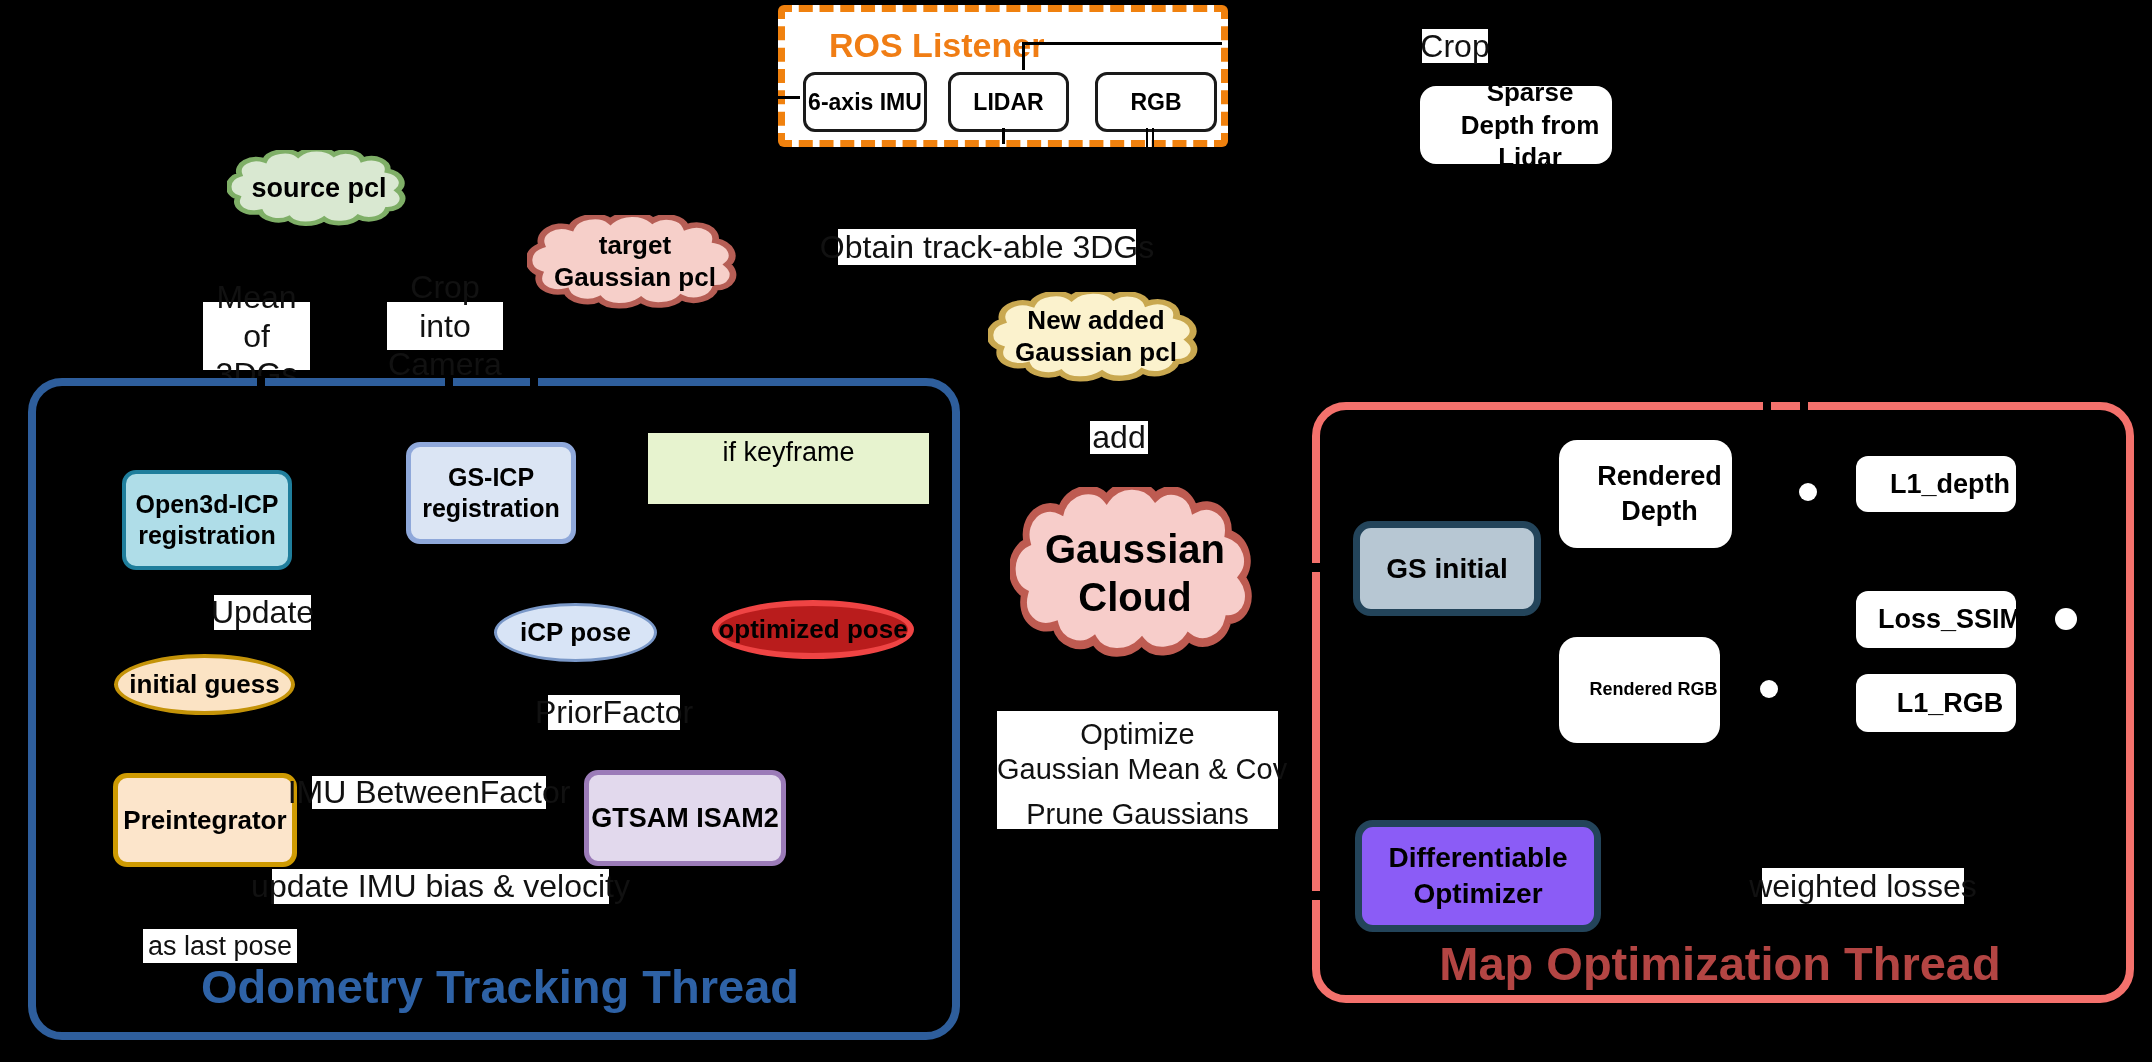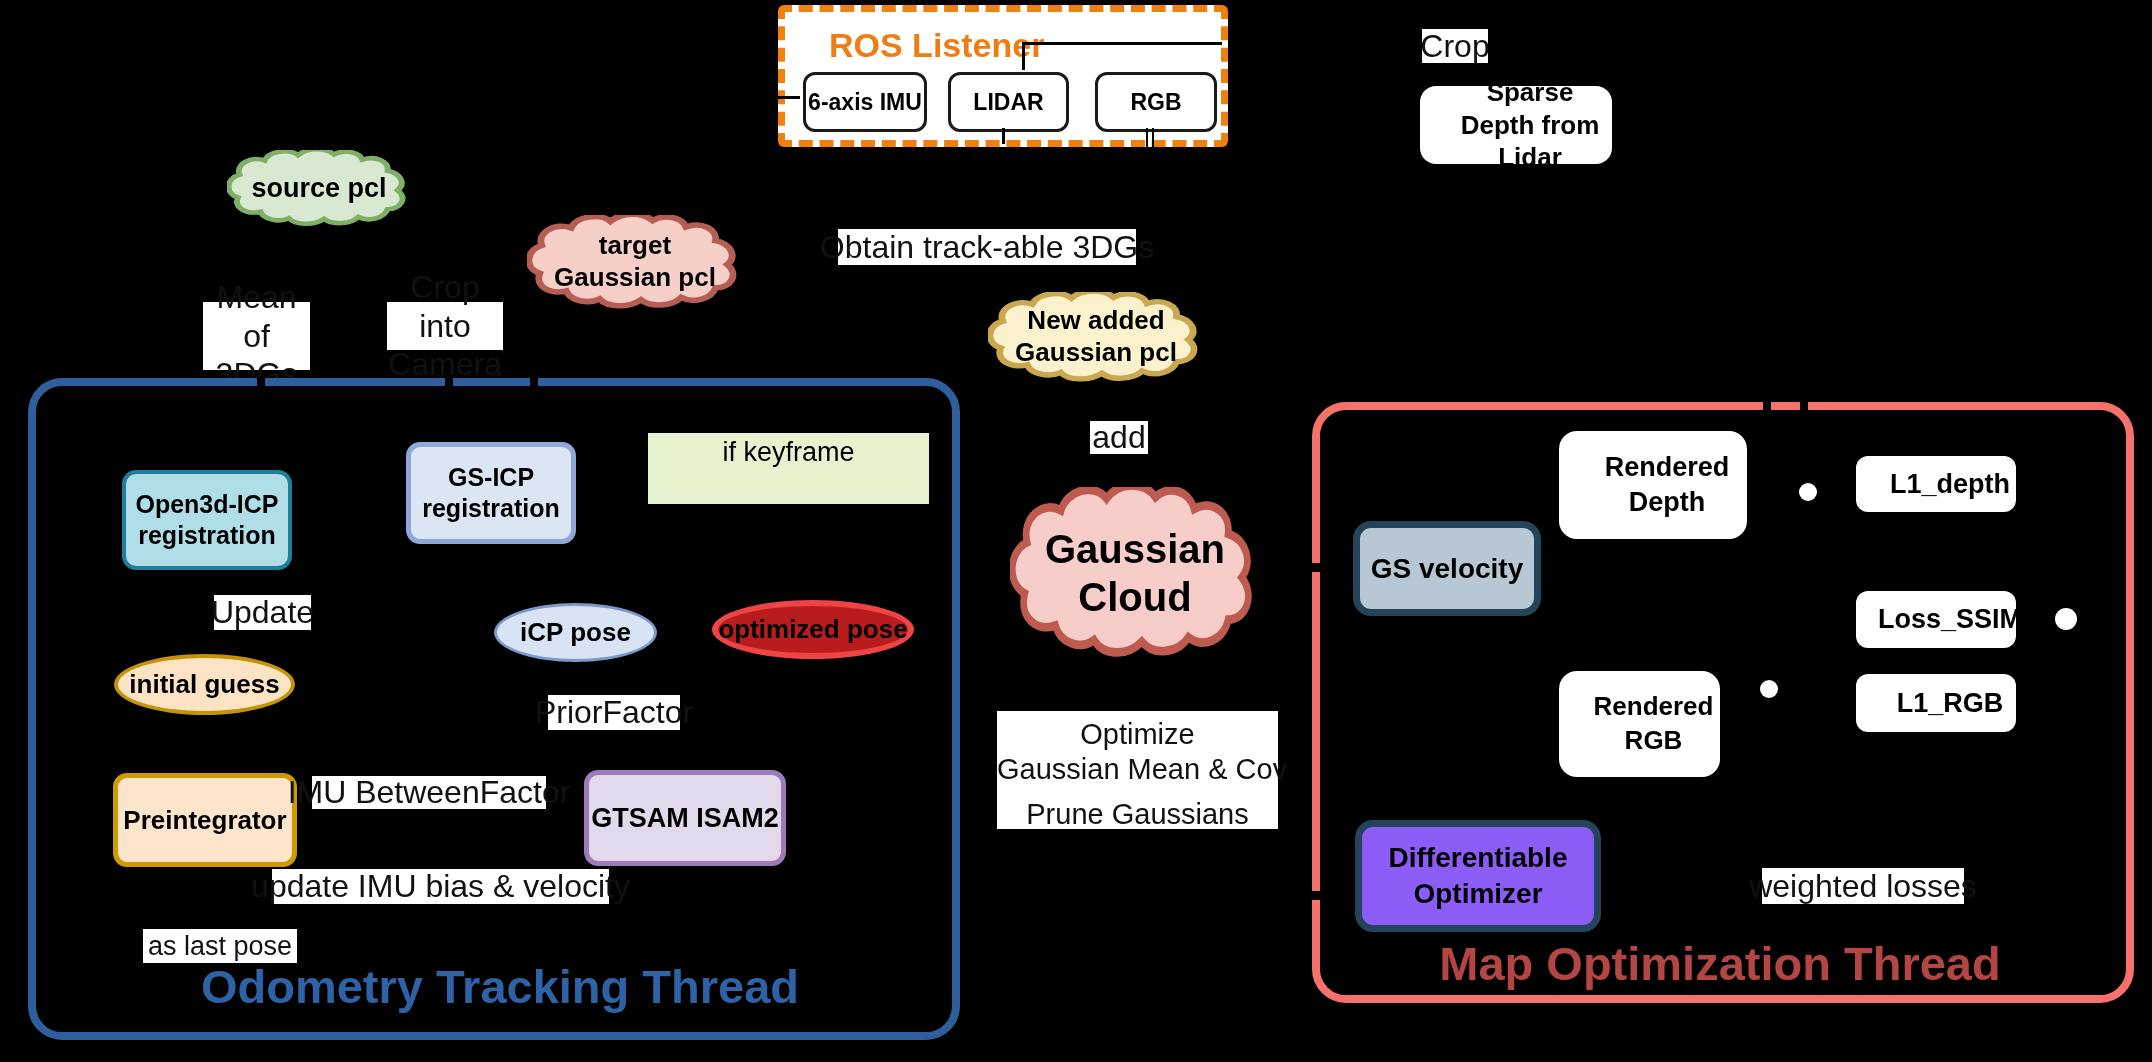--- a/index.html
+++ b/index.html
@@ -127,7 +127,7 @@
 
   <div class="abs node center bold nowrap" style="left:1353px;top:521px;width:188px;height:95px;background:#B7C7D3;border:7px solid #23445A;border-radius:18px;font-size:28px;">GS velocity</div>
 
-  <div class="abs whitebox center bold" style="left:1559px;top:431px;width:188px;height:108px;font-size:27px;line-height:1.3;border-radius:18px;">Rendered Depth</div>
+  <div class="abs whitebox center bold" style="left:1559px;top:440px;width:173px;height:108px;font-size:27px;line-height:1.3;border-radius:18px;">Rendered Depth</div>
   <div class="abs whitebox center bold" style="left:1559px;top:671px;width:161px;height:106px;font-size:26px;line-height:1.3;border-radius:18px;">Rendered RGB</div>
 
   <div class="abs whitebox center bold nowrap" style="left:1856px;top:456px;width:160px;height:56px;font-size:27px;border-radius:12px;">L1_depth</div>

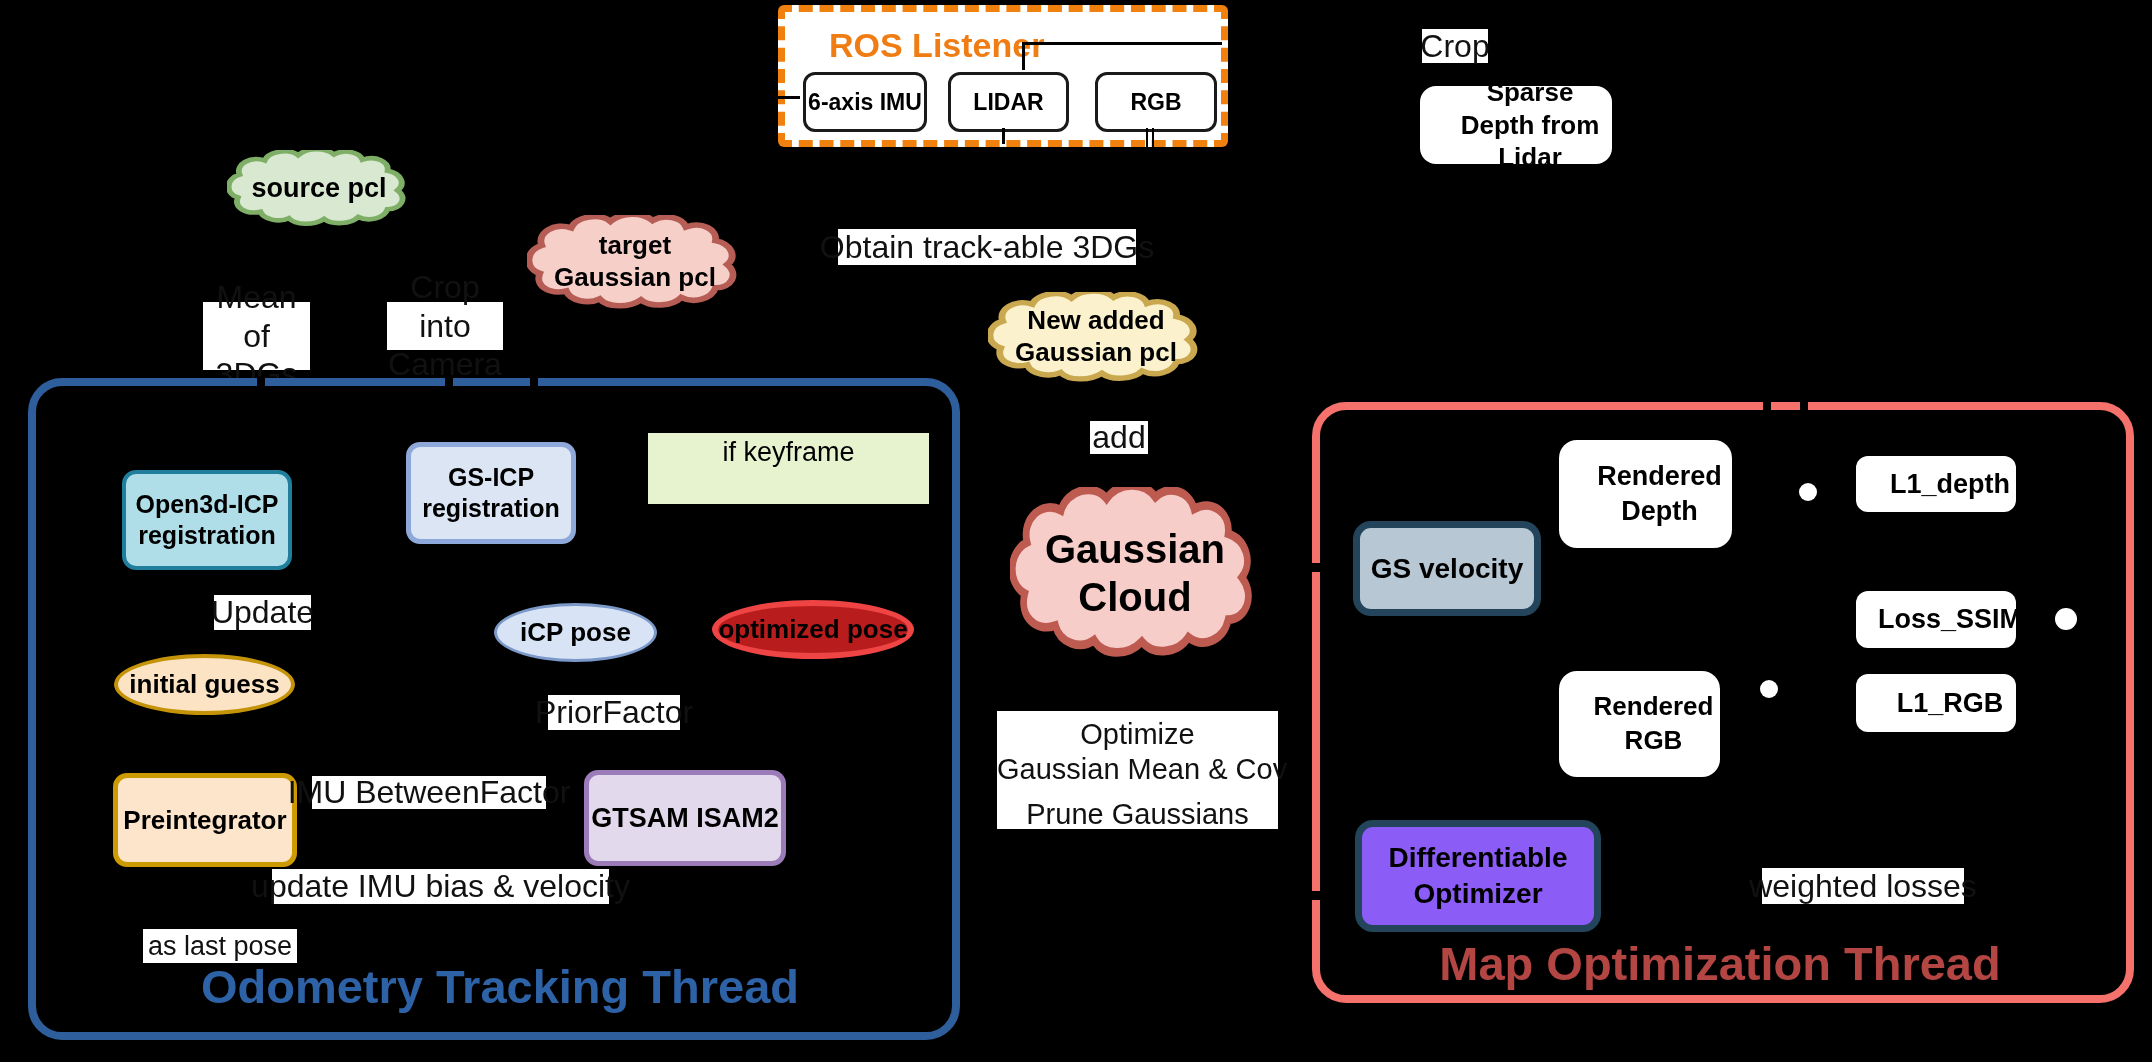--- a/index.html
+++ b/index.html
@@ -125,7 +125,7 @@
   <div class="notch" style="left:1310px;top:563px;width:14px;height:9px;"></div>
   <div class="notch" style="left:1310px;top:891px;width:14px;height:9px;"></div>
 
-  <div class="abs node center bold nowrap" style="left:1353px;top:521px;width:188px;height:95px;background:#B7C7D3;border:7px solid #23445A;border-radius:18px;font-size:28px;">GS velocity</div>
+  <div class="abs node center bold nowrap" style="left:1353px;top:521px;width:188px;height:95px;background:#B7C7D3;border:7px solid #23445A;border-radius:18px;font-size:28px;">GS initial</div>
 
   <div class="abs whitebox center bold" style="left:1559px;top:440px;width:173px;height:108px;font-size:27px;line-height:1.3;border-radius:18px;">Rendered Depth</div>
   <div class="abs whitebox center bold" style="left:1559px;top:671px;width:161px;height:106px;font-size:26px;line-height:1.3;border-radius:18px;">Rendered RGB</div>

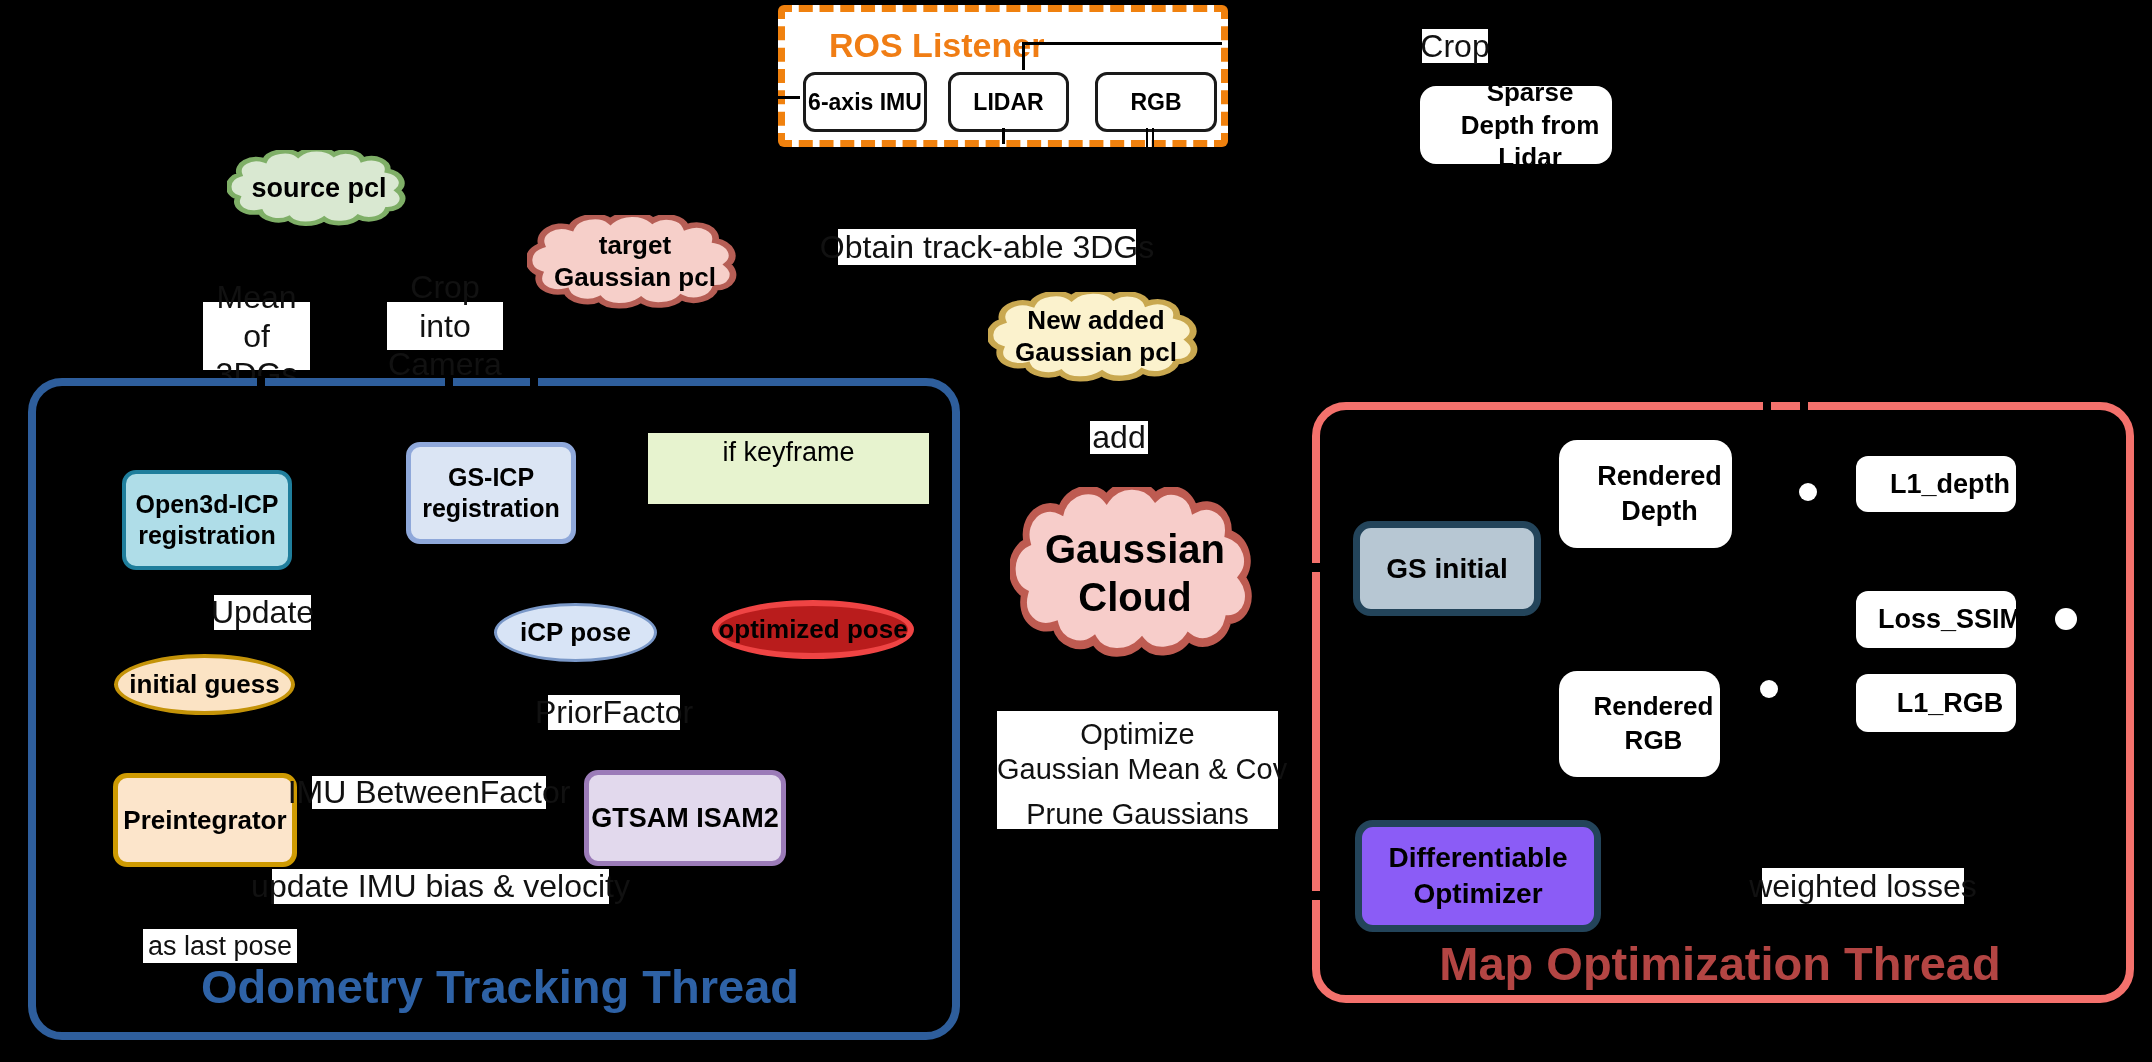--- a/index.html
+++ b/index.html
@@ -128,7 +128,7 @@
   <div class="abs node center bold nowrap" style="left:1353px;top:521px;width:188px;height:95px;background:#B7C7D3;border:7px solid #23445A;border-radius:18px;font-size:28px;">GS initial</div>
 
   <div class="abs whitebox center bold" style="left:1559px;top:440px;width:173px;height:108px;font-size:27px;line-height:1.3;border-radius:18px;">Rendered Depth</div>
-  <div class="abs whitebox center bold" style="left:1559px;top:671px;width:161px;height:106px;font-size:26px;line-height:1.3;border-radius:18px;">Rendered RGB</div>
+  <div class="abs whitebox center bold" style="left:1559px;top:637px;width:161px;height:106px;font-size:18px;line-height:1.3;border-radius:18px;">Rendered RGB</div>
 
   <div class="abs whitebox center bold nowrap" style="left:1856px;top:456px;width:160px;height:56px;font-size:27px;border-radius:12px;">L1_depth</div>
   <div class="abs whitebox center bold nowrap" style="left:1856px;top:591px;width:160px;height:57px;font-size:27px;border-radius:12px;">Loss_SSIM</div>

